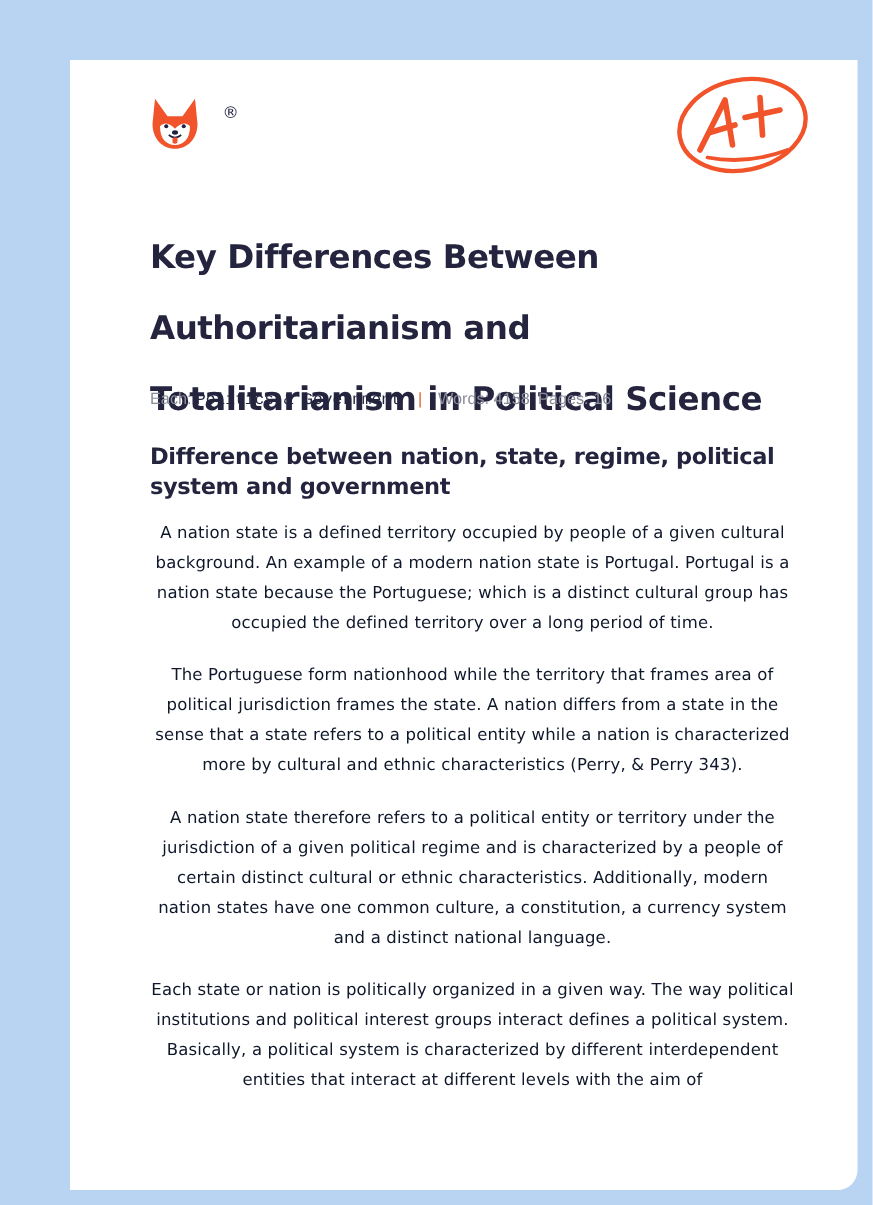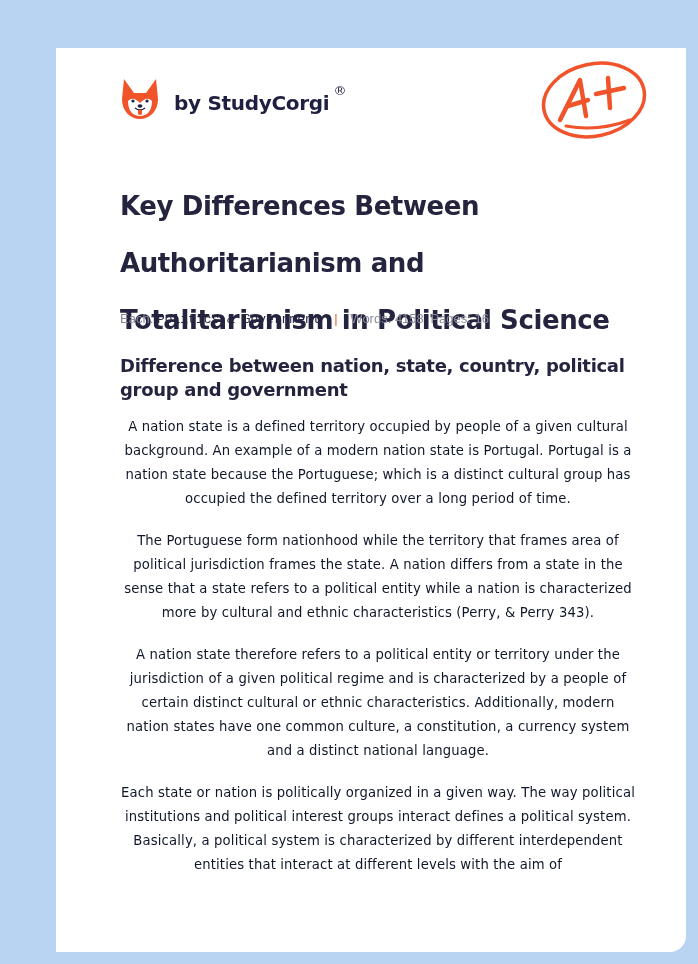--- a/index.html
+++ b/index.html
@@ -121,7 +121,6 @@
       <path d="M15 31 Q20 35 25 31" stroke="#1f2041" stroke-width="1.3" fill="none"></path>
       <path d="M18 33 L22 33 L22 37 Q20 39 18 37 Z" fill="#f1532a"></path>
     </svg>
-    <span class="logo-text">by StudyCorgi</span>
     <span class="logo-reg">®</span>
   </div>
 

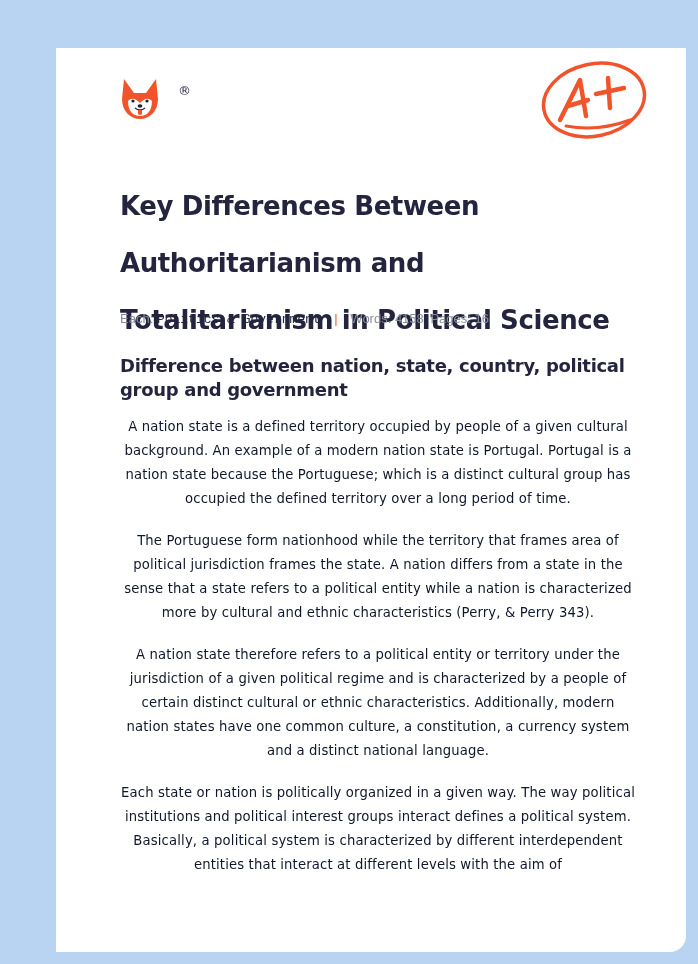--- a/index.html
+++ b/index.html
@@ -143,7 +143,7 @@
     <span class="pages">Pages: 16</span>
   </div>
 
-  <h2 class="section-heading">Difference between nation, state, country, political group and government</h2>
+  <h2 class="section-heading">Difference between nation, state, regime, political system and government</h2>
 
   <div class="body-text">
     <p>A nation state is a defined territory occupied by people of a given cultural background. An example of a modern nation state is Portugal. Portugal is a nation state because the Portuguese; which is a distinct cultural group has occupied the defined territory over a long period of time.</p>

